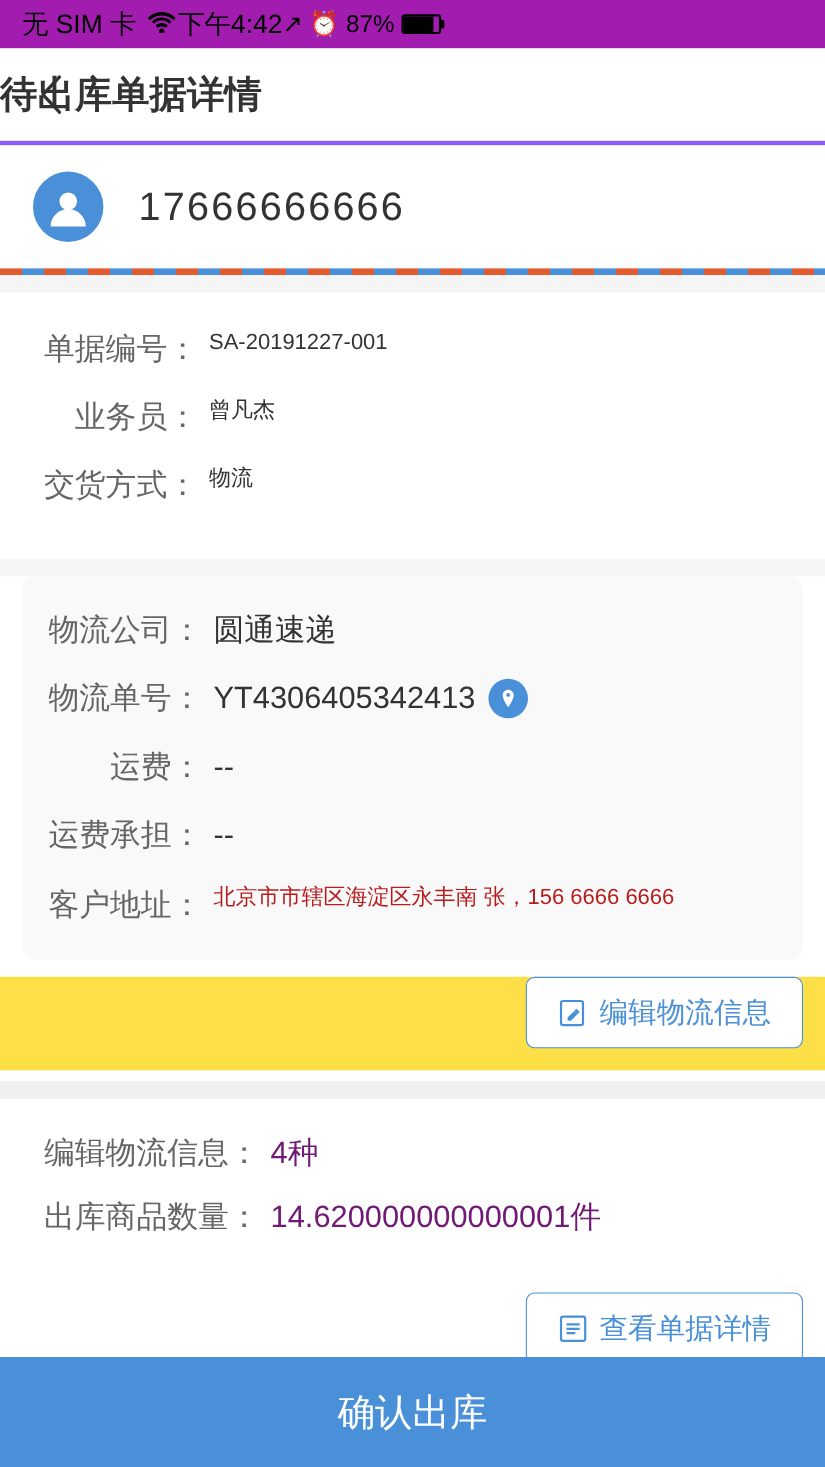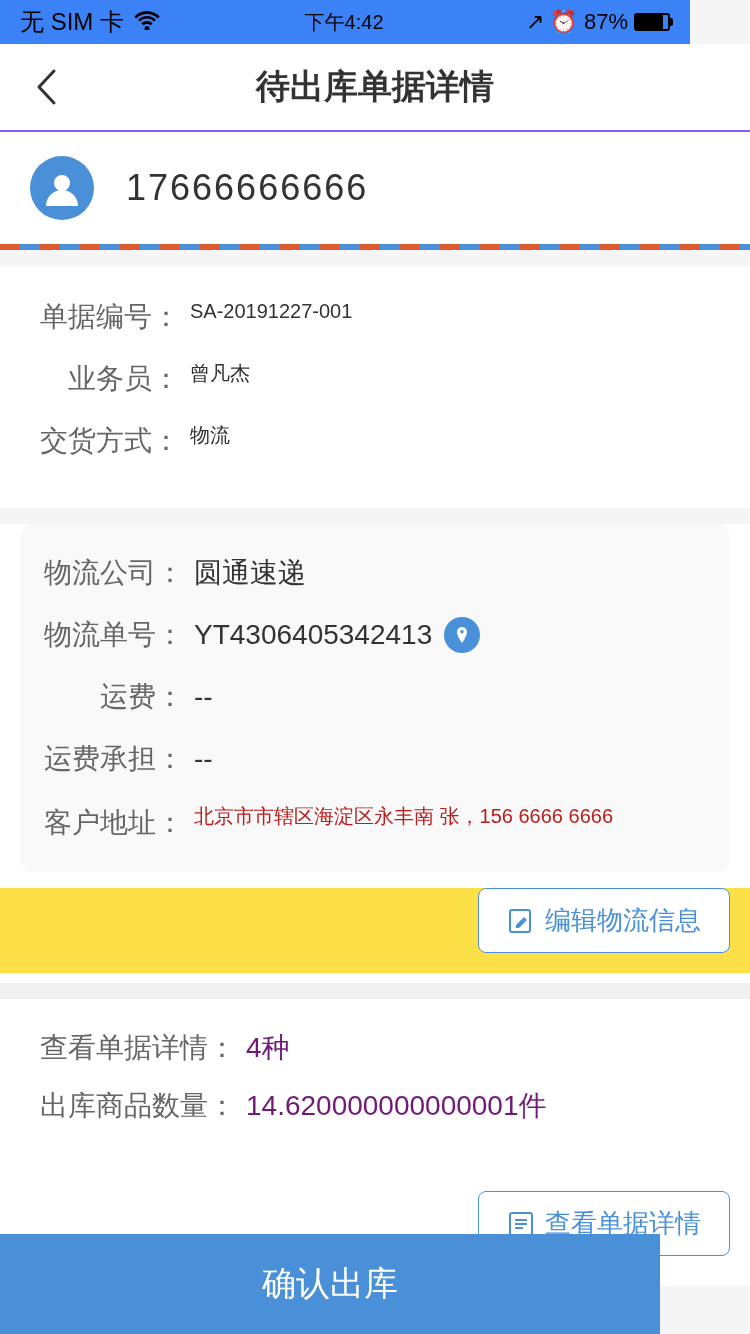--- a/index.html
+++ b/index.html
@@ -16,12 +16,11 @@
 
     
     .status-bar {
-      width: 690px;
+      width: 750px;
       height: 44px;
-      background: #3b82f6;
-      display: flex;
-      align-items: center;
-      justify-content: space-between;
+      background: #a21caf;
+      display: flex;
+      align-items: center;
       padding: 0 20px;
       font-size: 24px;
       color: #000;

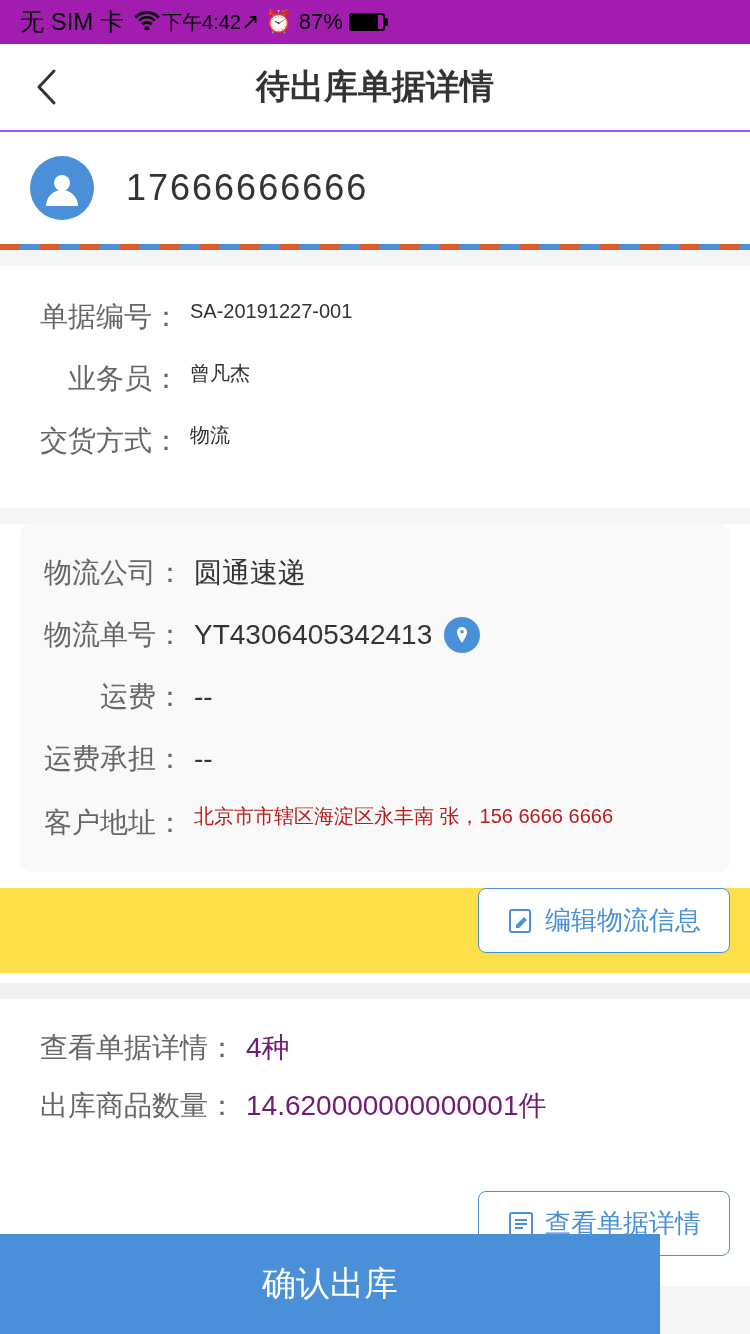--- a/index.html
+++ b/index.html
@@ -26,7 +26,7 @@
       color: #000;
     }
     .status-left { display: flex; align-items: center; gap: 8px; }
-    .status-center { font-size: 20px; font-weight: 500; }
+    .status-center { font-size: 24px; font-weight: 500; }
     .status-right { display: flex; align-items: center; gap: 6px; font-size: 22px; }
 
     

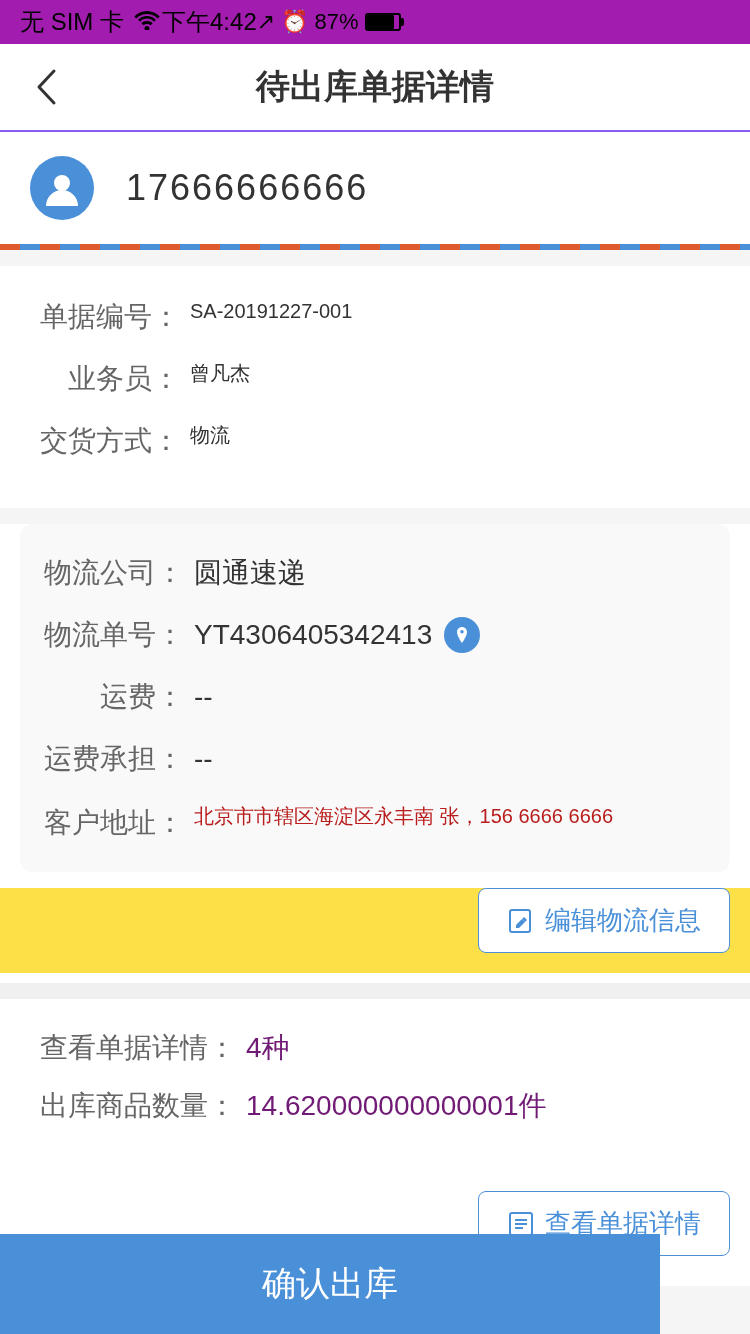--- a/index.html
+++ b/index.html
@@ -36,9 +36,8 @@
       background: #fff;
       display: flex;
       align-items: center;
-      justify-content: center;
       position: relative;
-      border-bottom: 2px solid #8b5cf6;
+      border-bottom: 4px solid #8b5cf6;
     }
     .nav-back {
       position: absolute;

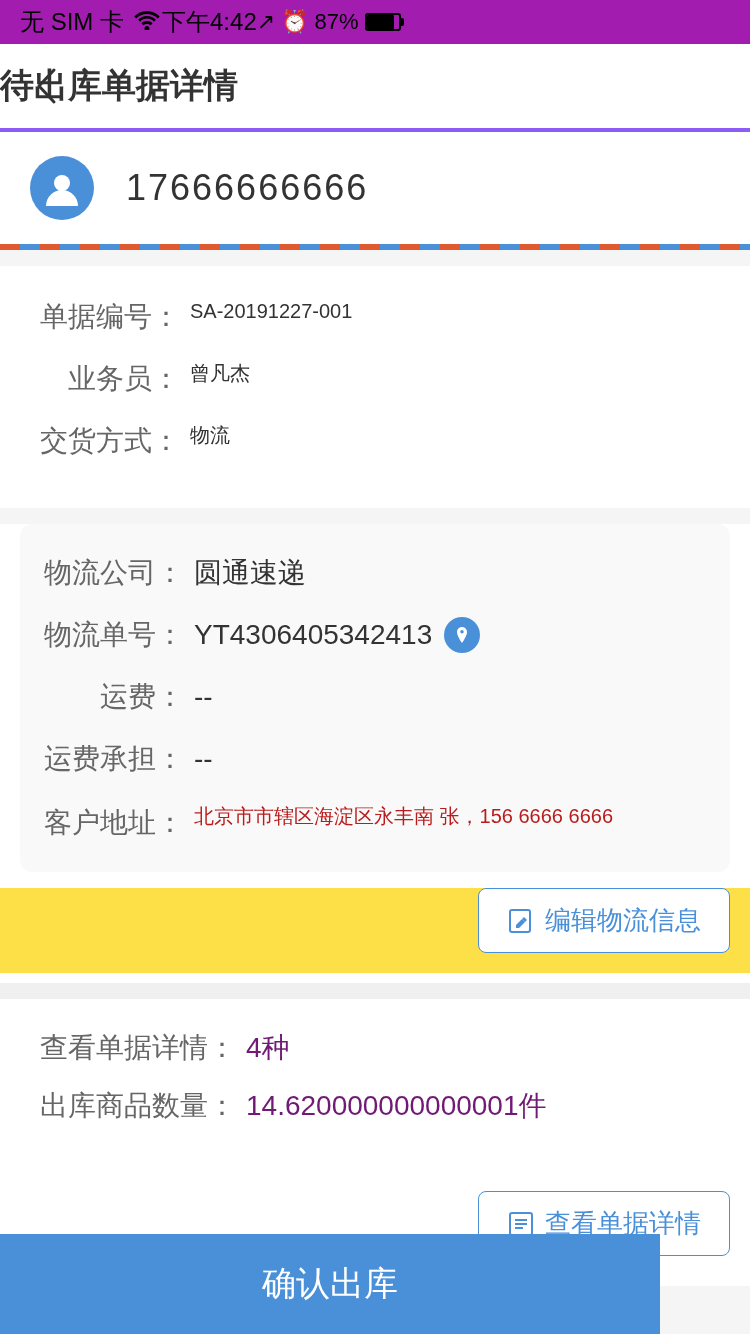--- a/index.html
+++ b/index.html
@@ -384,7 +384,7 @@
 
   <div class="goods-section">
     <div class="goods-row">
-      <span class="goods-label">查看单据详情：</span>
+      <span class="goods-label">编辑物流信息：</span>
       <span class="goods-value">4种</span>
     </div>
     <div class="goods-row">

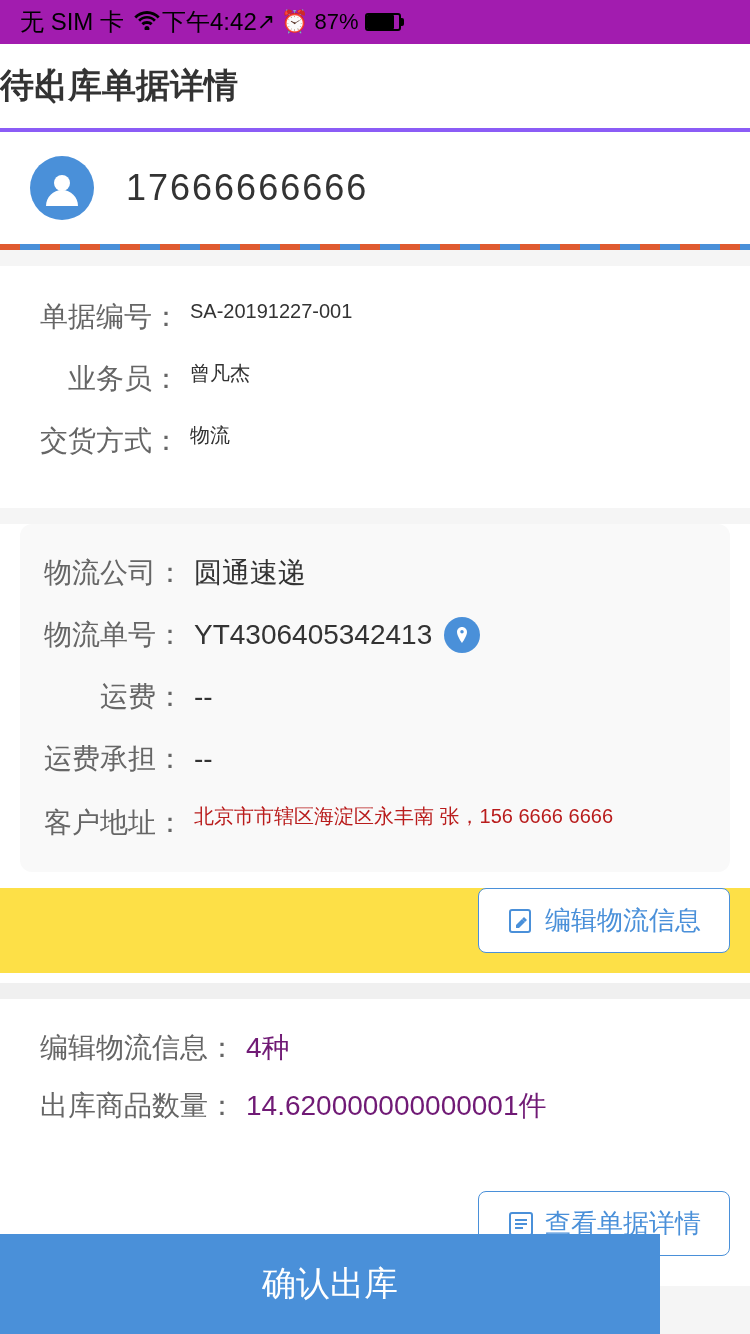--- a/index.html
+++ b/index.html
@@ -209,7 +209,7 @@
       align-items: center;
       margin-bottom: 20px;
     }
-    .goods-row:last-child { margin-bottom: 16px; }
+    .goods-row:last-child { margin-bottom: 0; }
     .goods-label {
       color: #666;
       font-size: 28px;

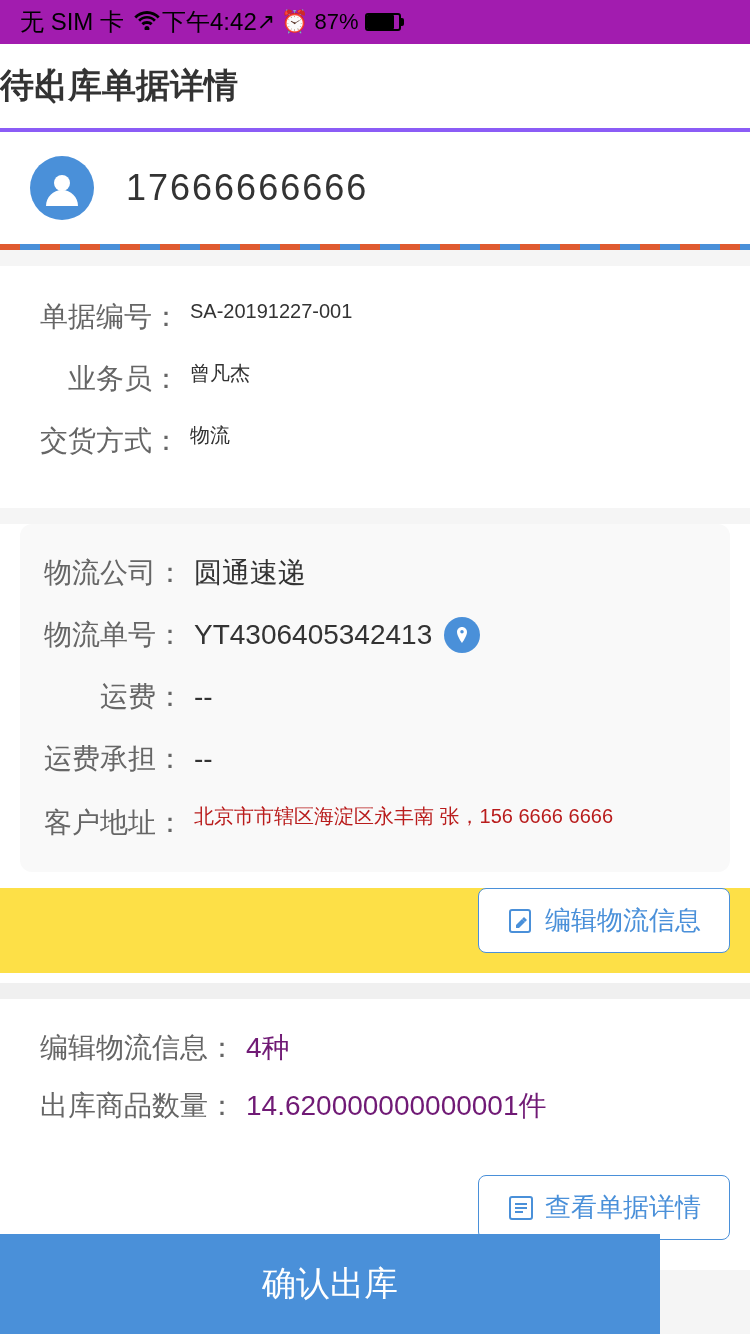--- a/index.html
+++ b/index.html
@@ -255,7 +255,7 @@
       position: fixed;
       bottom: 0;
       left: 0;
-      width: 660px;
+      width: 750px;
       height: 100px;
       background: #4a90d9;
       display: flex;

